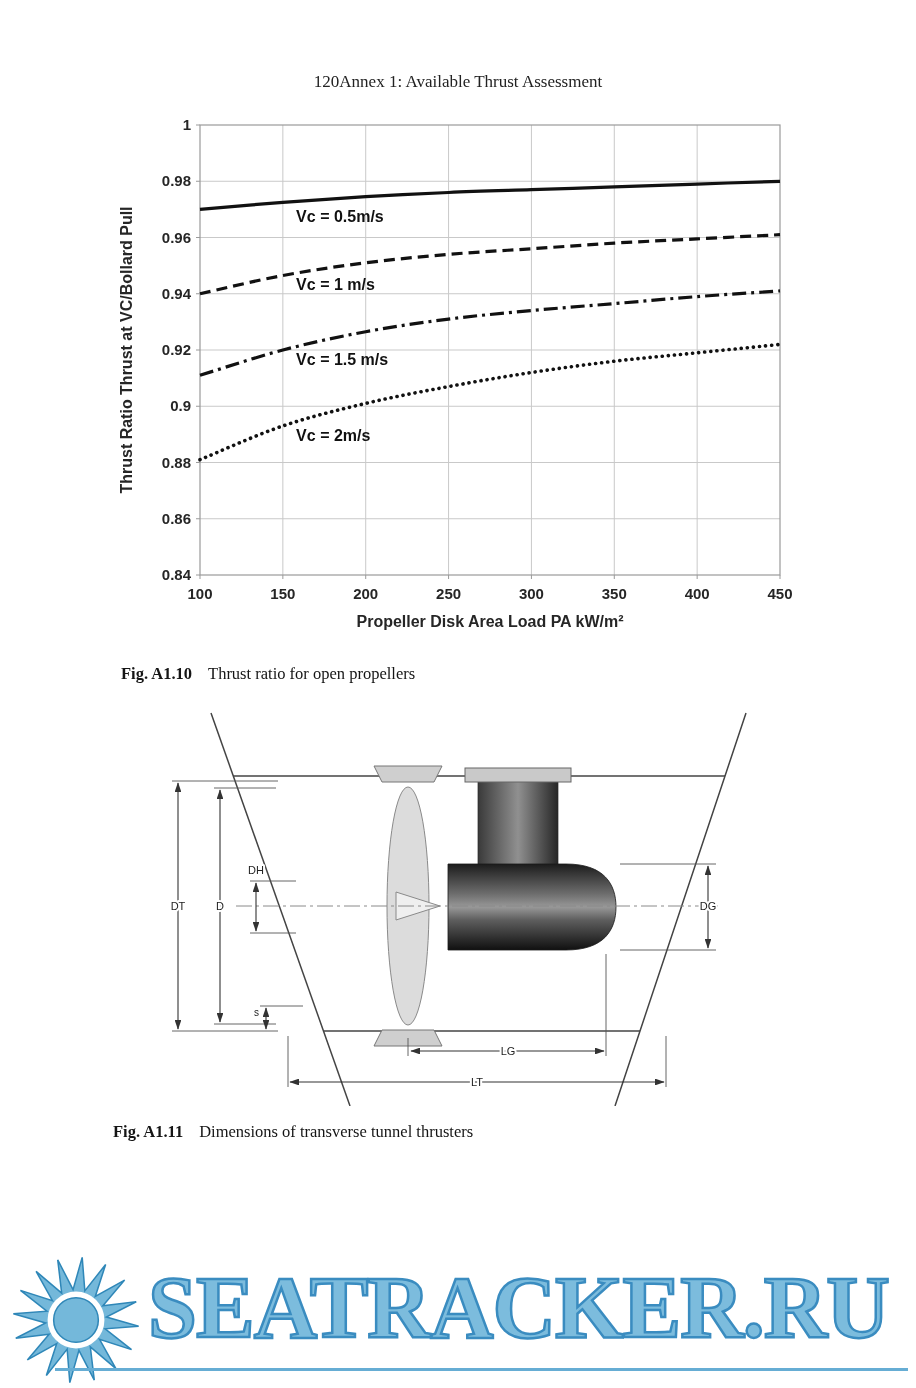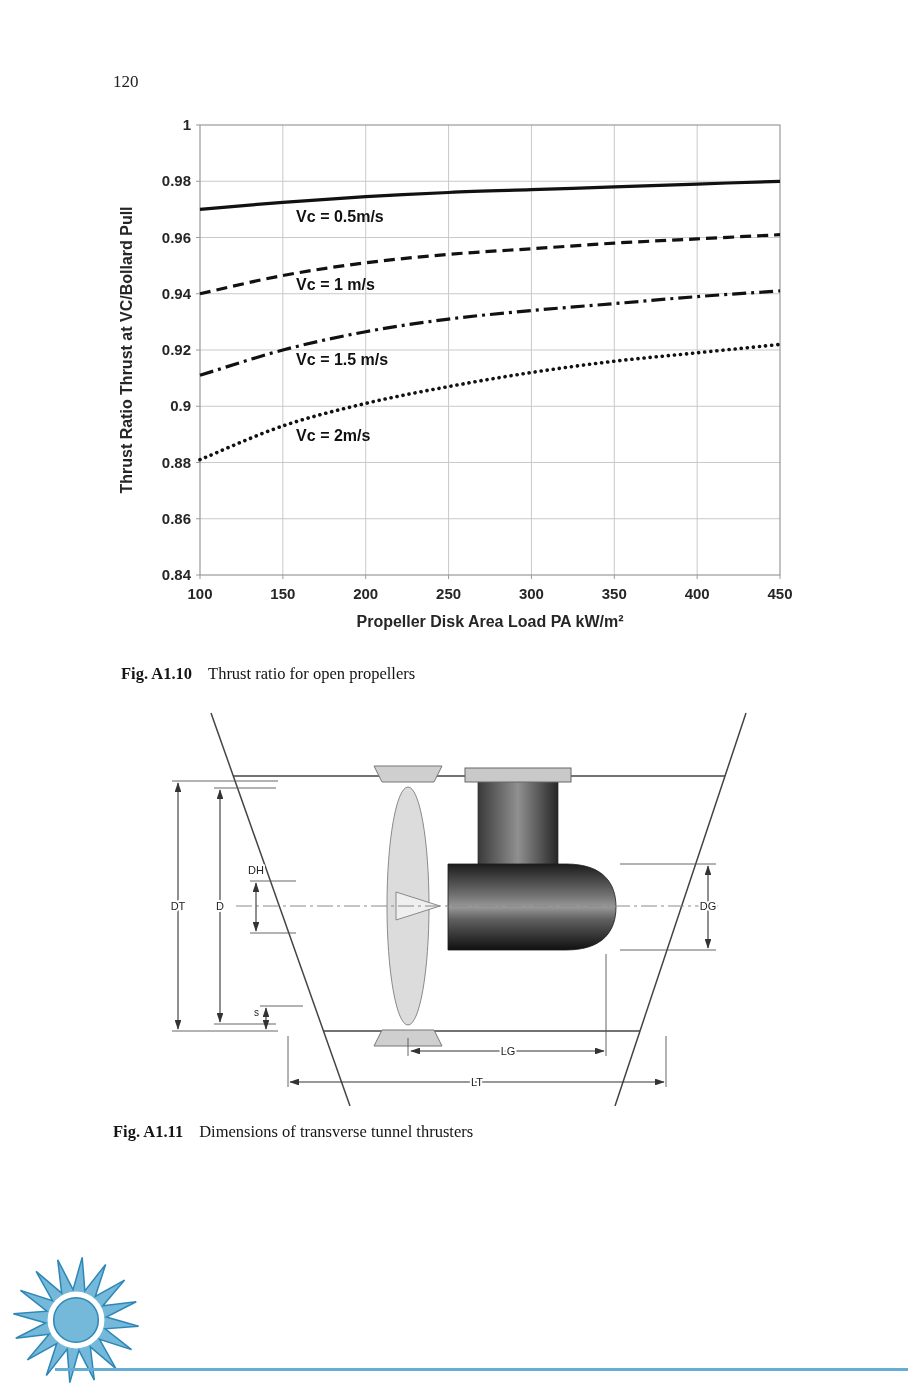--- a/index.html
+++ b/index.html
@@ -9,7 +9,7 @@
   }
   .page-header{
     position:absolute;left:113px;right:113px;top:72px;height:22px;
-    display:flex;justify-content:space-between;align-items:baseline;
+    display:flex;justify-content:center;align-items:baseline;
     font-size:17px;color:#222;
   }
   .chart-wrap{position:absolute;left:110px;top:108px;width:700px;height:545px;}

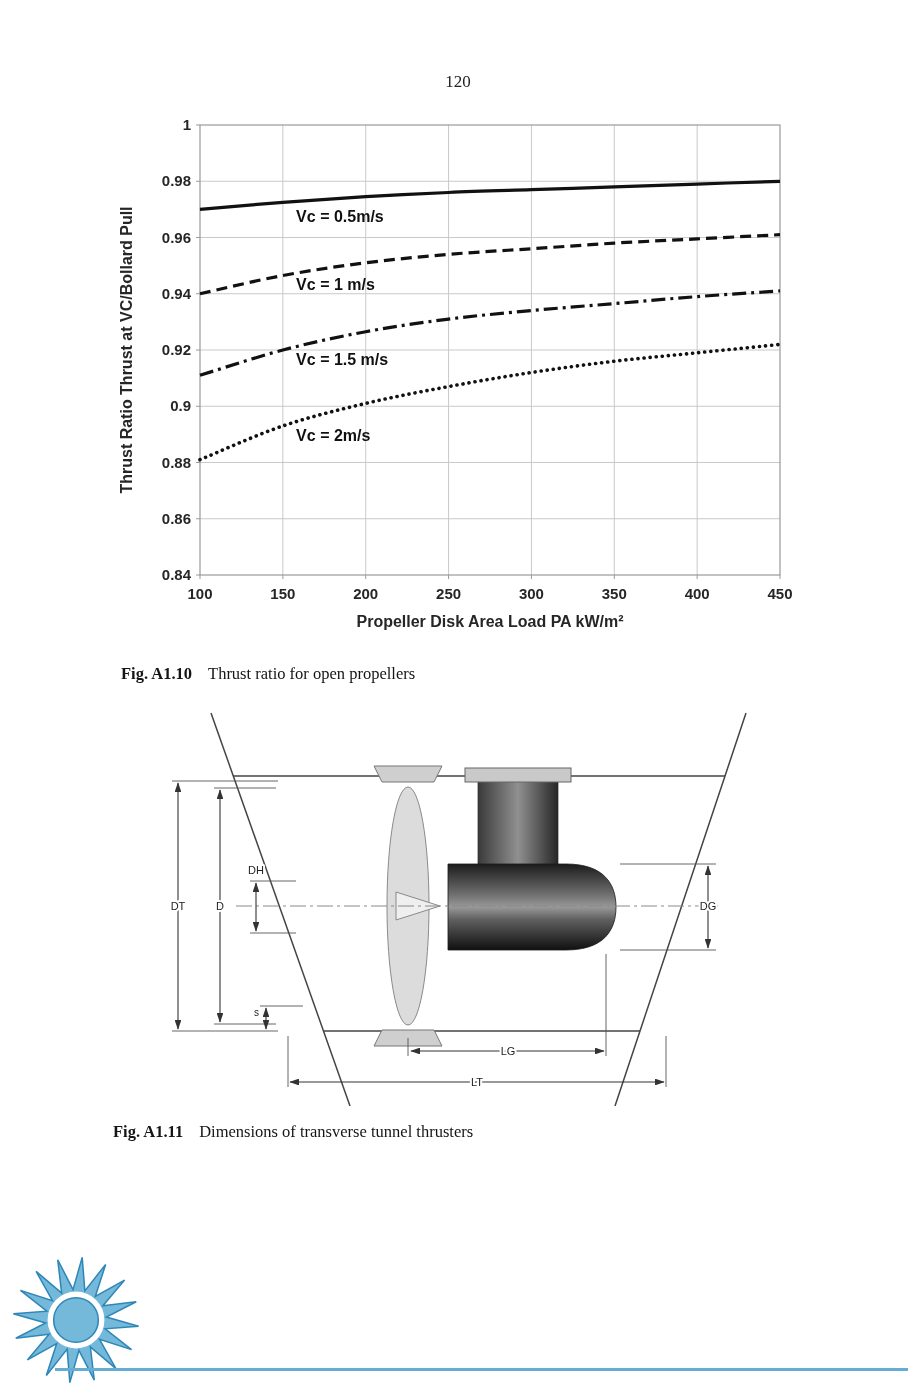--- a/index.html
+++ b/index.html
@@ -46,6 +46,7 @@
 
   <div class="page-header">
     <span>120</span>
+    <span>Annex 1: Available Thrust Assessment</span>
   </div>
 
   <div class="chart-wrap">

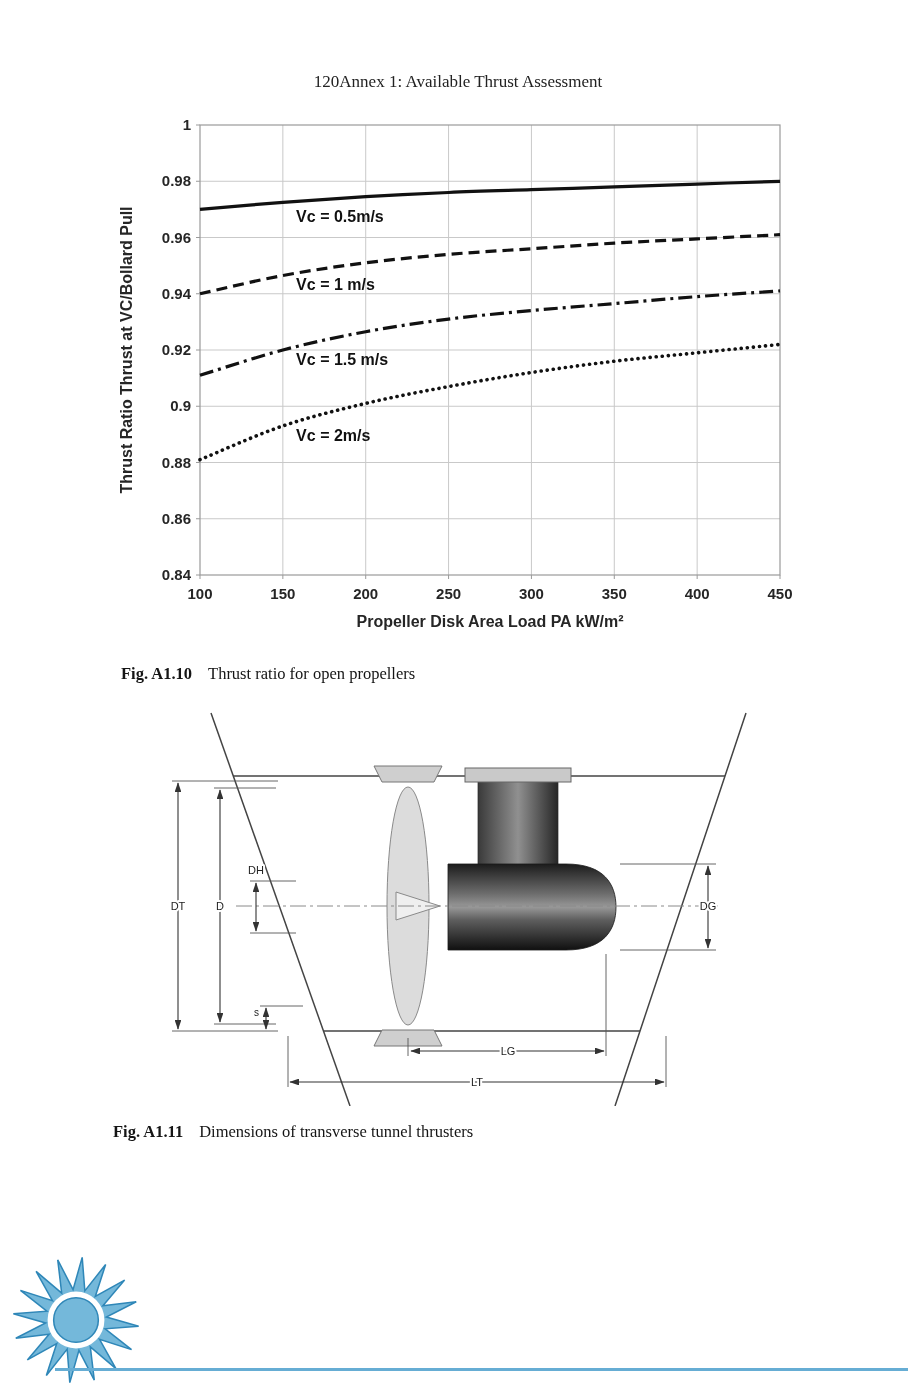--- a/index.html
+++ b/index.html
@@ -221,6 +221,7 @@
       <circle cx="65" cy="65" r="28" fill="#ffffff"></circle>
       <circle cx="65" cy="65" r="22" fill="#74b8da" stroke="#2f87b8" stroke-width="1.5"></circle>
     </svg>
+    <div class="wm-text">SEATRACKER.RU</div>
     <div class="wm-line"></div>
   </div>
 

